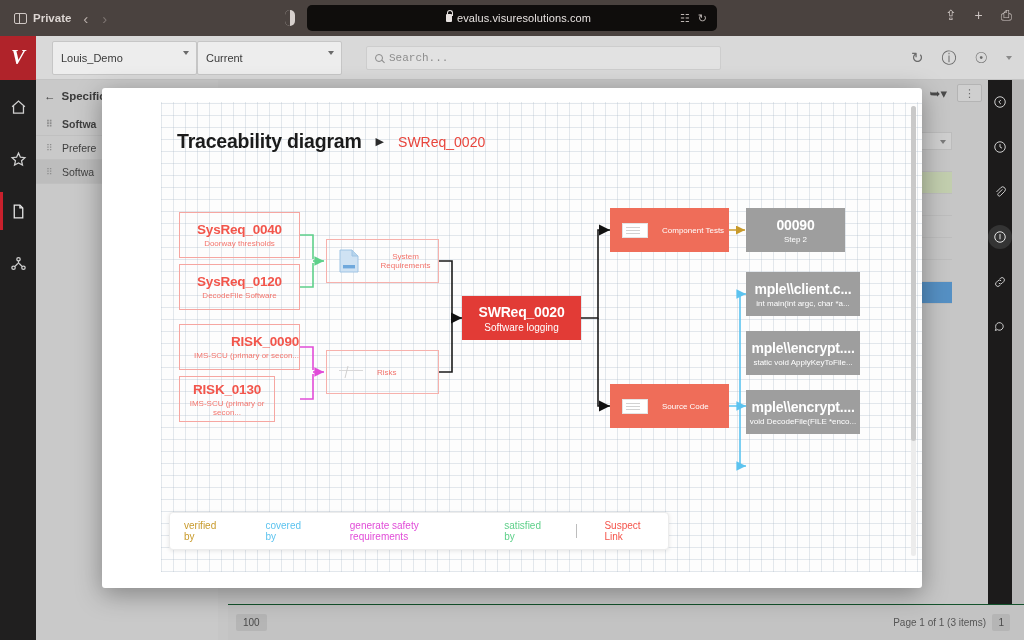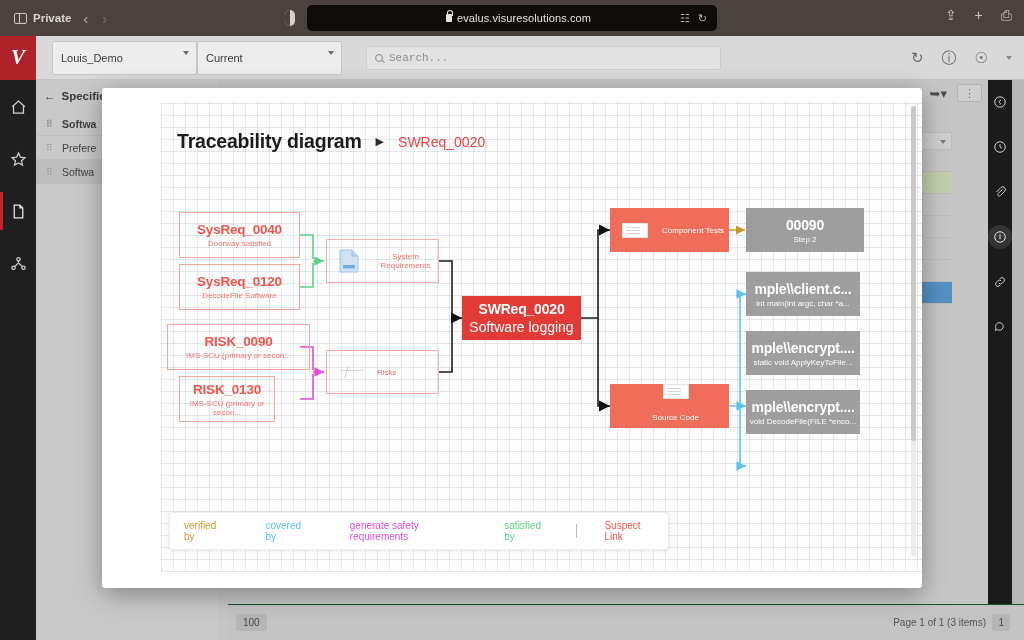--- a/index.html
+++ b/index.html
@@ -498,7 +498,7 @@
         <span class="glabel">Source Code</span>
       </div>
 
-      <div class="node gray" style="left:585px;top:106px;width:118px;height:44px;">
+      <div class="node gray" style="left:585px;top:106px;width:99px;height:44px;">
         <span class="nt">00090</span>
         <span class="ns">Step 2</span>
       </div>

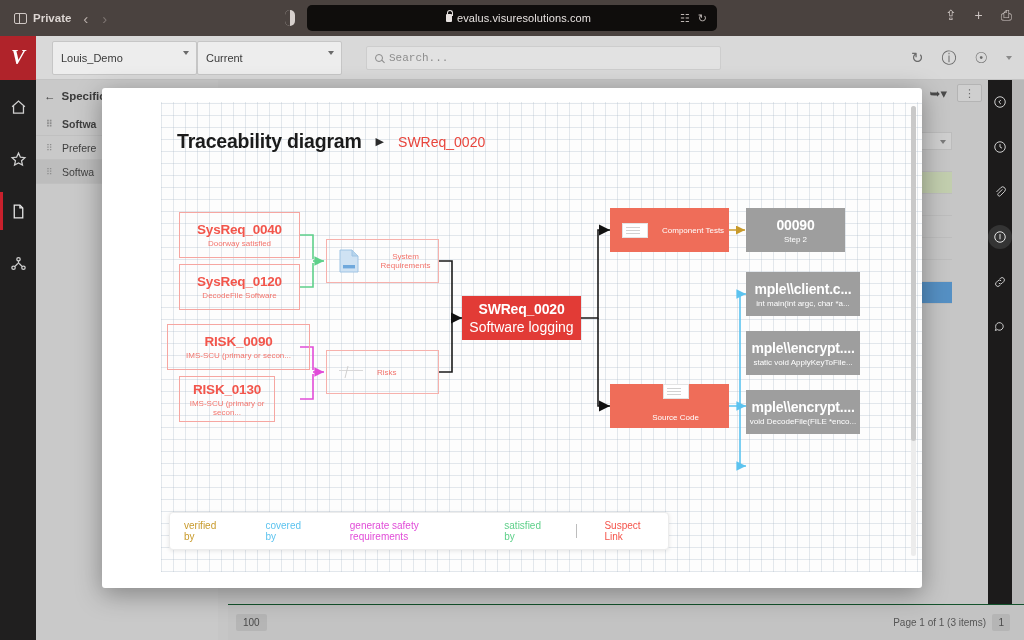--- a/index.html
+++ b/index.html
@@ -453,7 +453,7 @@
 
       <div class="node req" style="left:18px;top:110px;width:121px;height:46px;">
         <span class="nt">SysReq_0040</span>
-        <span class="ns">Doorway satisfied</span>
+        <span class="ns">Doorway thresholds</span>
       </div>
       <div class="node req" style="left:18px;top:162px;width:121px;height:46px;">
         <span class="nt">SysReq_0120</span>

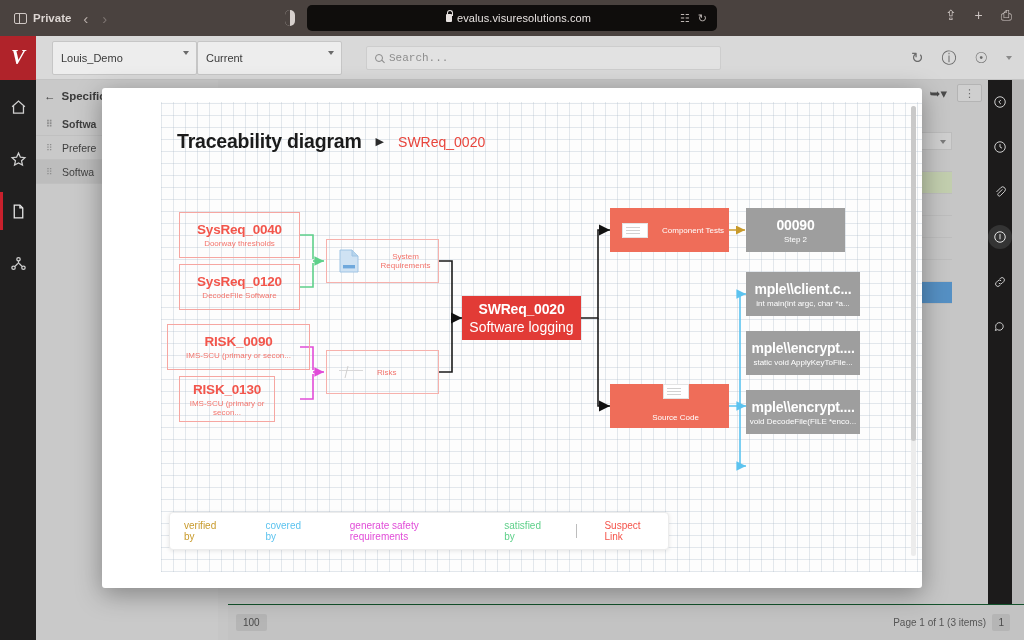--- a/index.html
+++ b/index.html
@@ -203,7 +203,7 @@
 
   .node.focus { background:#e23b36; }
   .node.focus .nt { color:#fff; font-size:14px; }
-  .node.focus .ns { color:#fff; font-size:14px; margin-top:2px; }
+  .node.focus .ns { color:#fff; font-size:10px; margin-top:2px; }
 
   .node.gray { background:#9e9e9e; }
   .node.gray .nt { color:#fff; font-size:14px; }

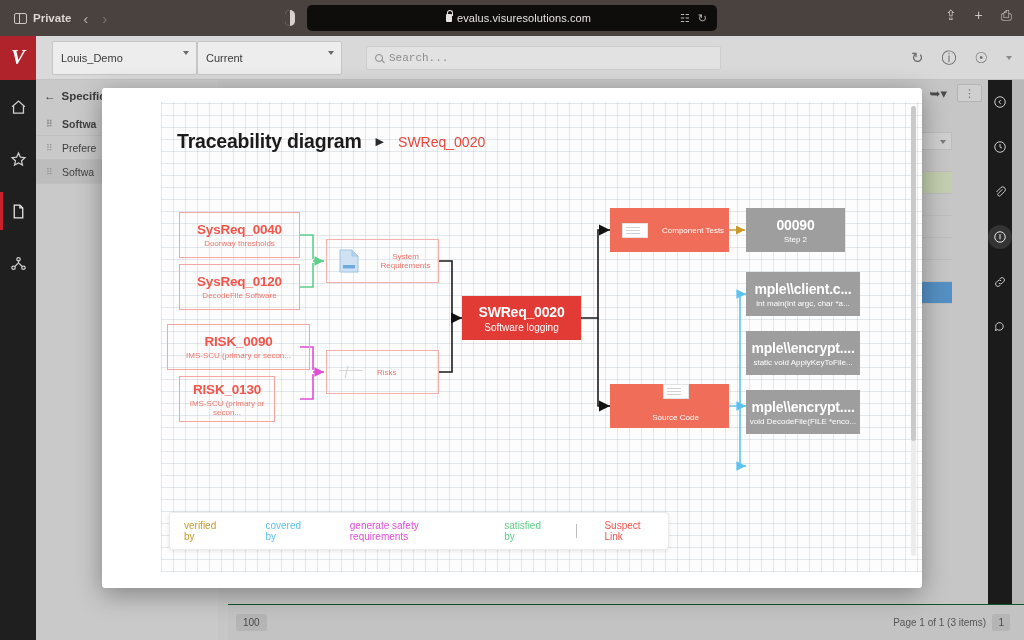--- a/index.html
+++ b/index.html
@@ -459,7 +459,7 @@
         <span class="nt">SysReq_0120</span>
         <span class="ns">DecodeFile Software</span>
       </div>
-      <div class="node req" style="left:6px;top:222px;width:143px;height:46px;">
+      <div class="node req" style="left:18px;top:222px;width:121px;height:46px;align-items:flex-end;">
         <span class="nt">RISK_0090</span>
         <span class="ns">IMS-SCU (primary or secon...</span>
       </div>

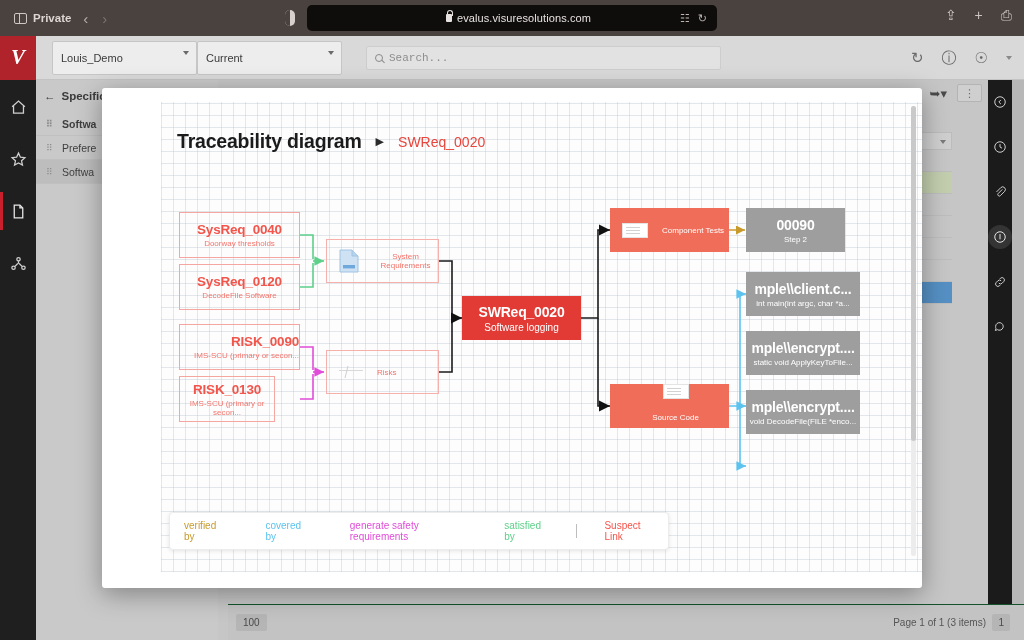--- a/index.html
+++ b/index.html
@@ -493,7 +493,7 @@
         <span class="mini-card"></span>
         <span class="glabel">Component Tests</span>
       </div>
-      <div class="node group salmon" style="left:449px;top:282px;width:119px;height:44px;border:none;flex-direction:column;">
+      <div class="node group salmon" style="left:449px;top:282px;width:119px;height:44px;border:none;">
         <span class="mini-card"></span>
         <span class="glabel">Source Code</span>
       </div>

